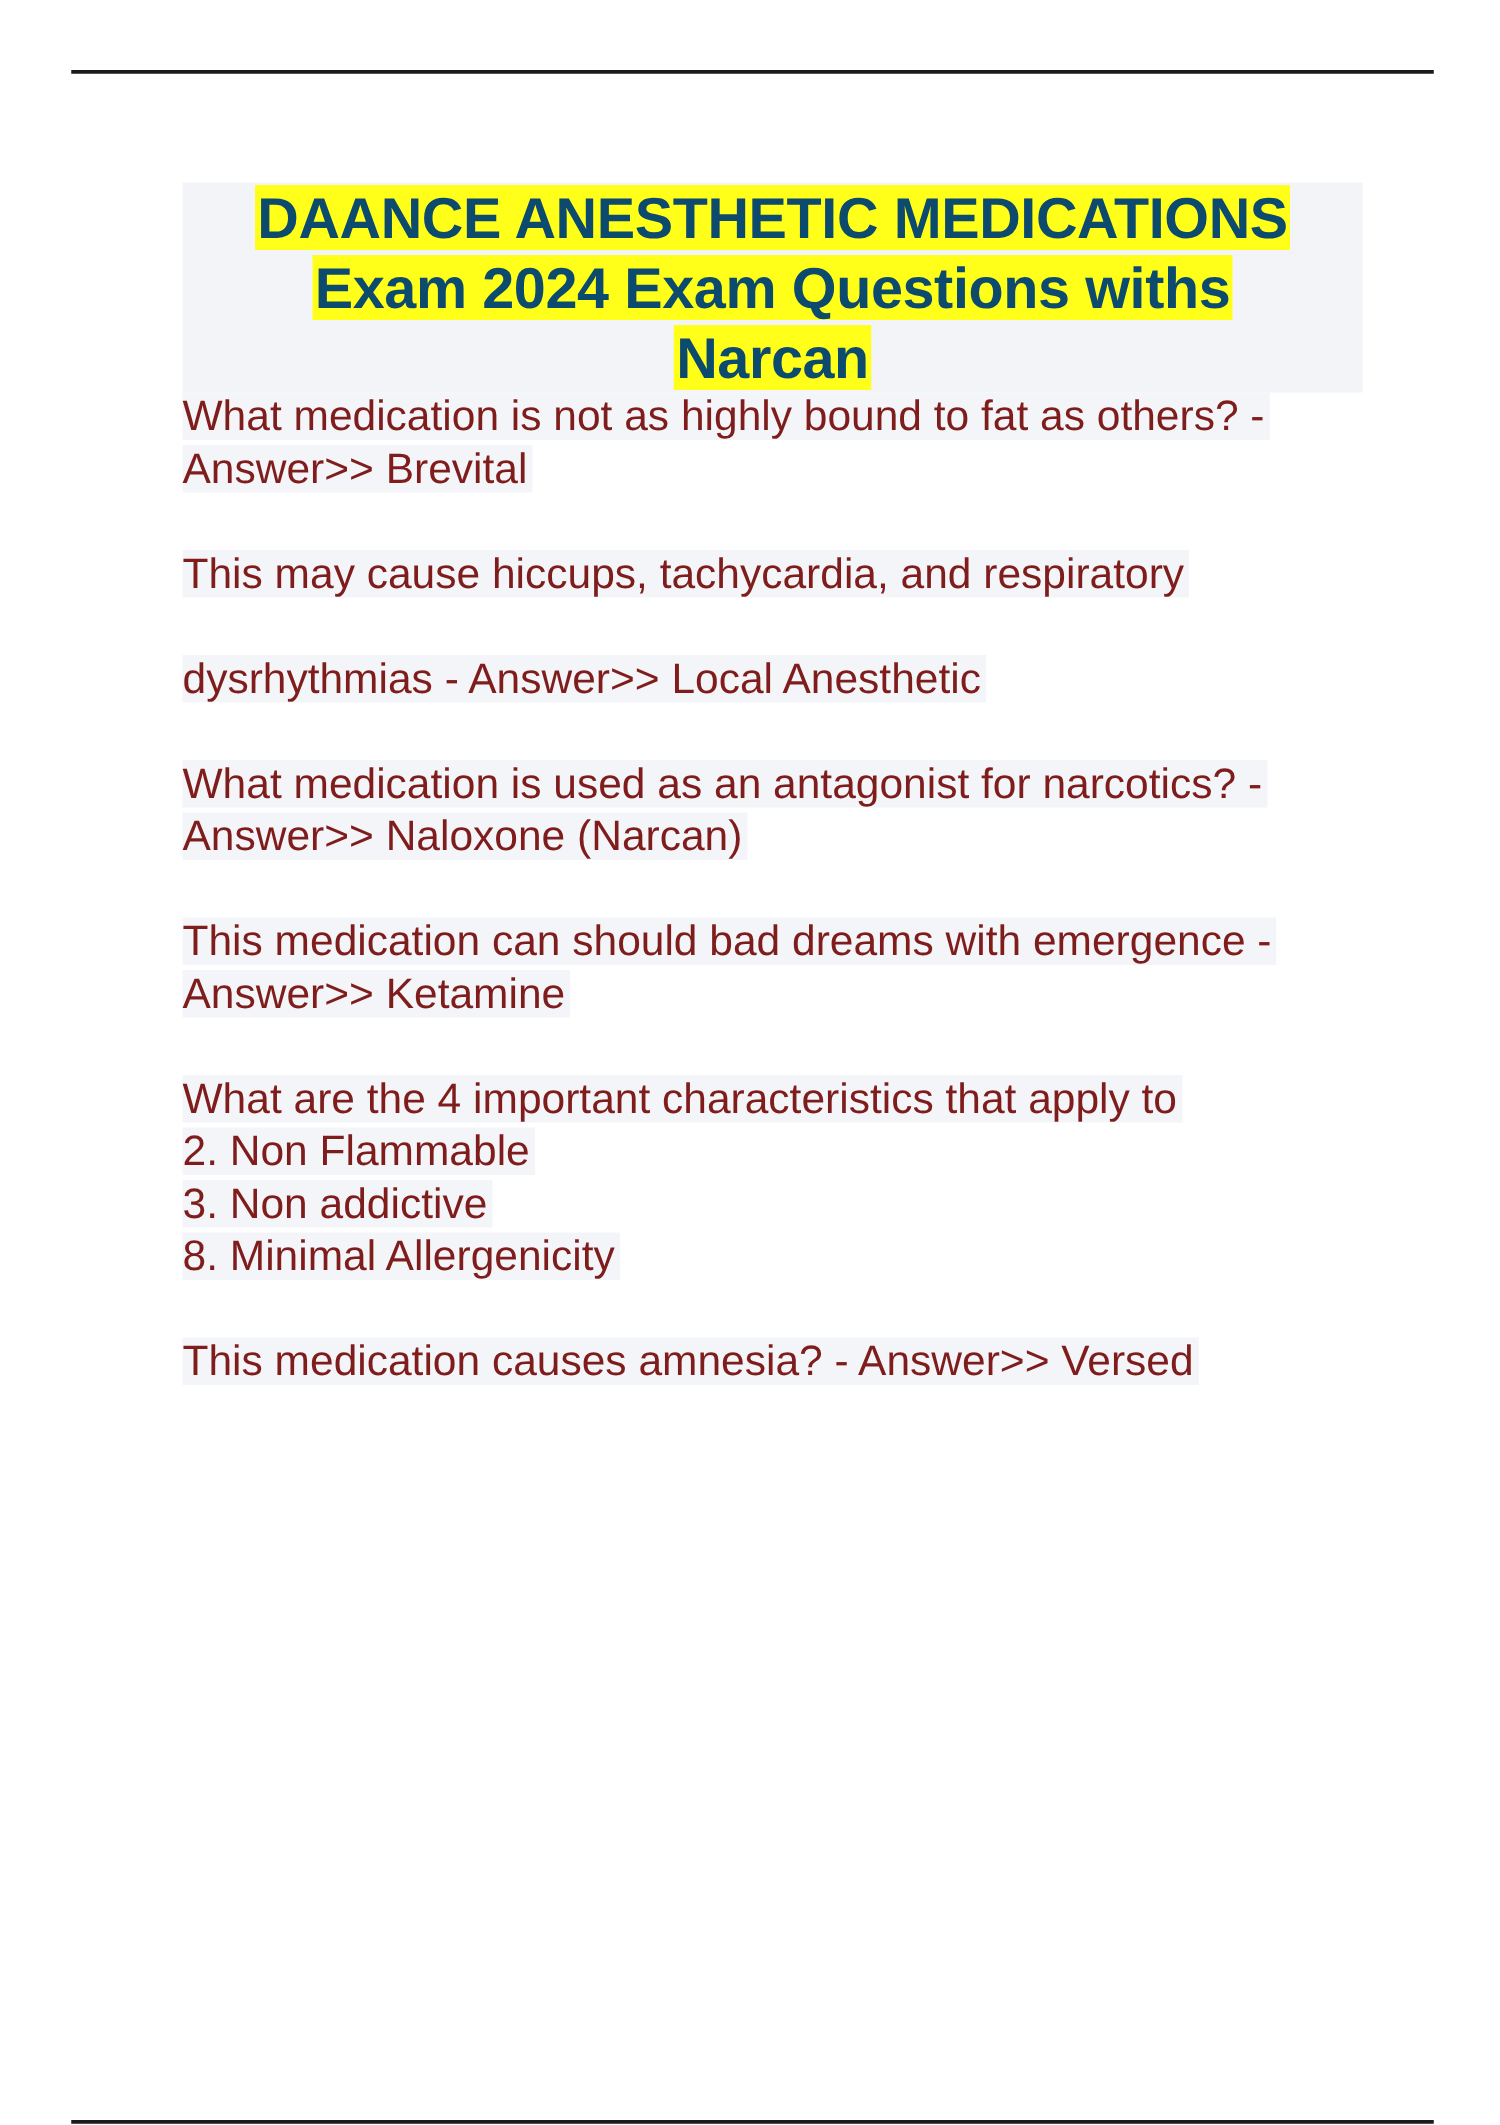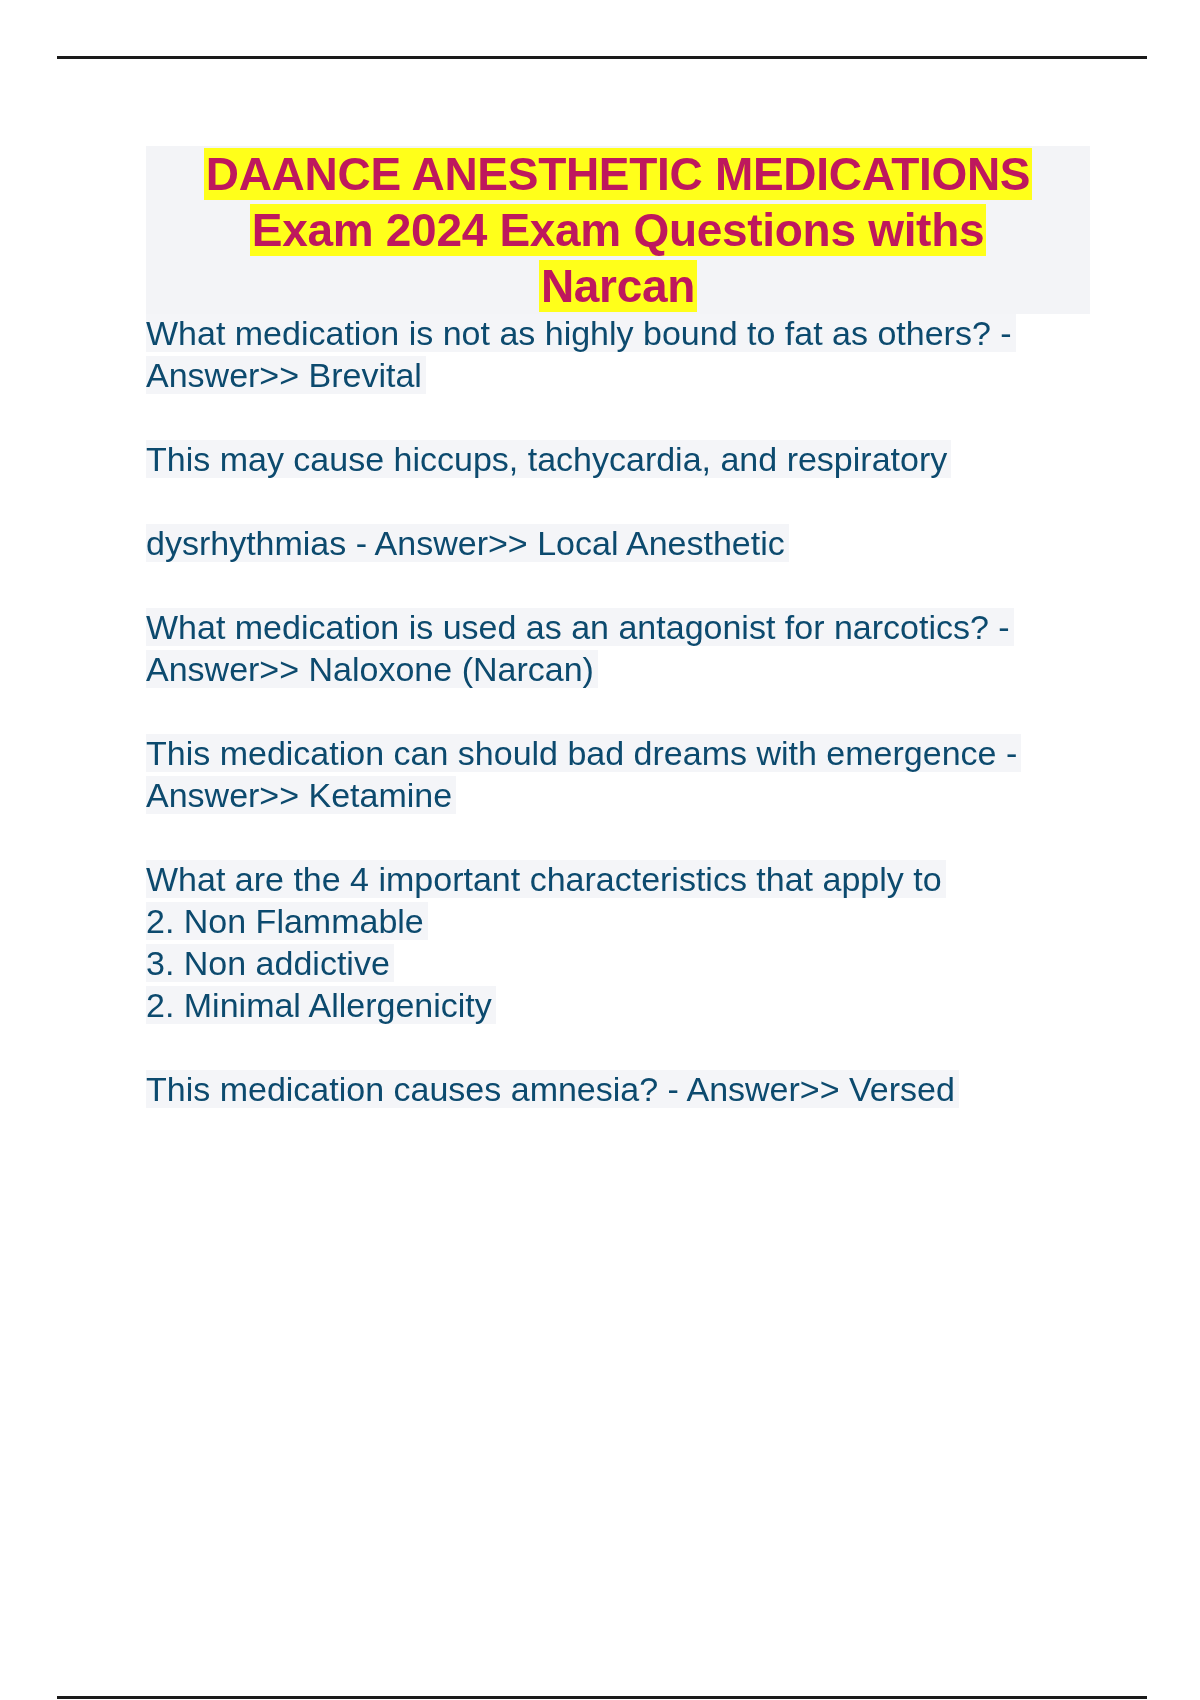--- a/index.html
+++ b/index.html
@@ -42,7 +42,7 @@
       font-family: "Liberation Sans", sans-serif;
       font-weight: bold;
       font-size: 46px;
-      color: #be185d;
+      color: #0c4a6e;
       background: #ffff1a;
       padding: 0 2px;
       letter-spacing: -0.3px;

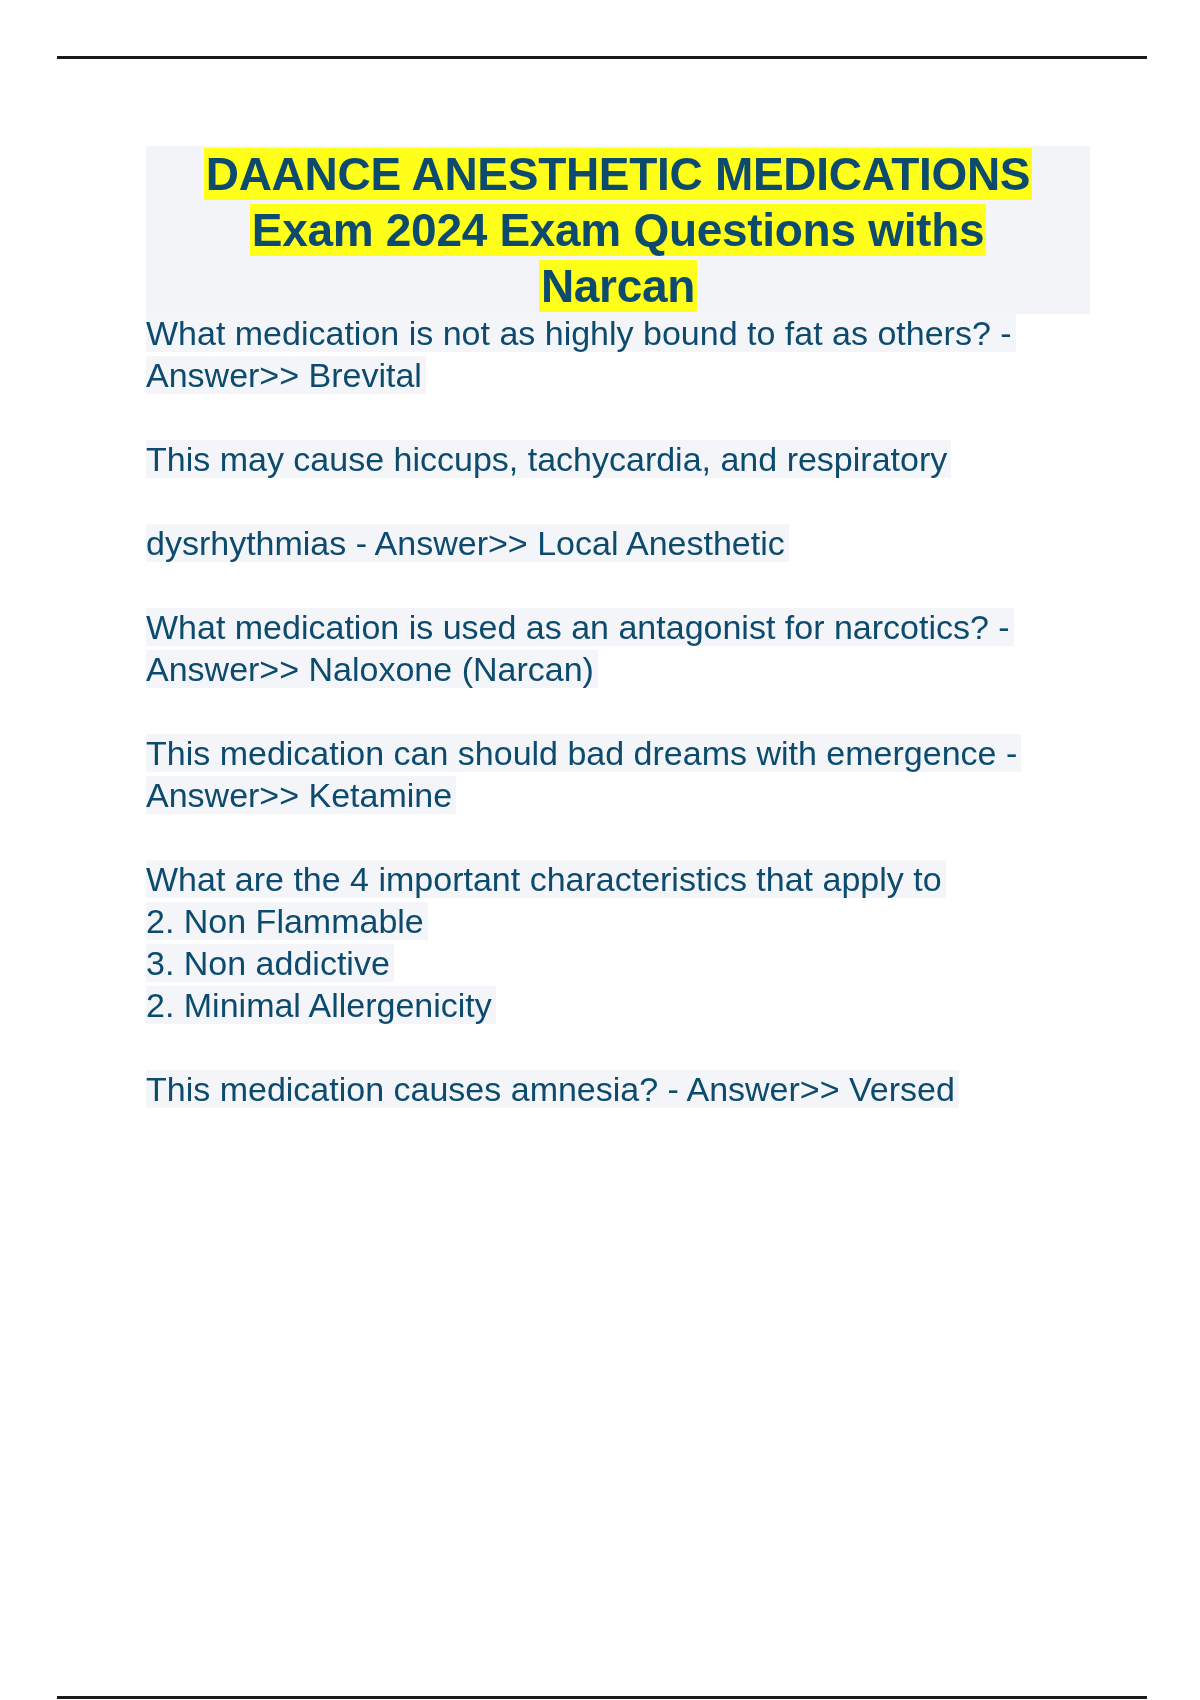--- a/index.html
+++ b/index.html
@@ -57,7 +57,7 @@
     .qa {
       font-size: 34px;
       line-height: 42px;
-      color: #0c4a6e;
+      color: #7f1d1d;
       margin-bottom: 42px;
     }
     .qa .line {

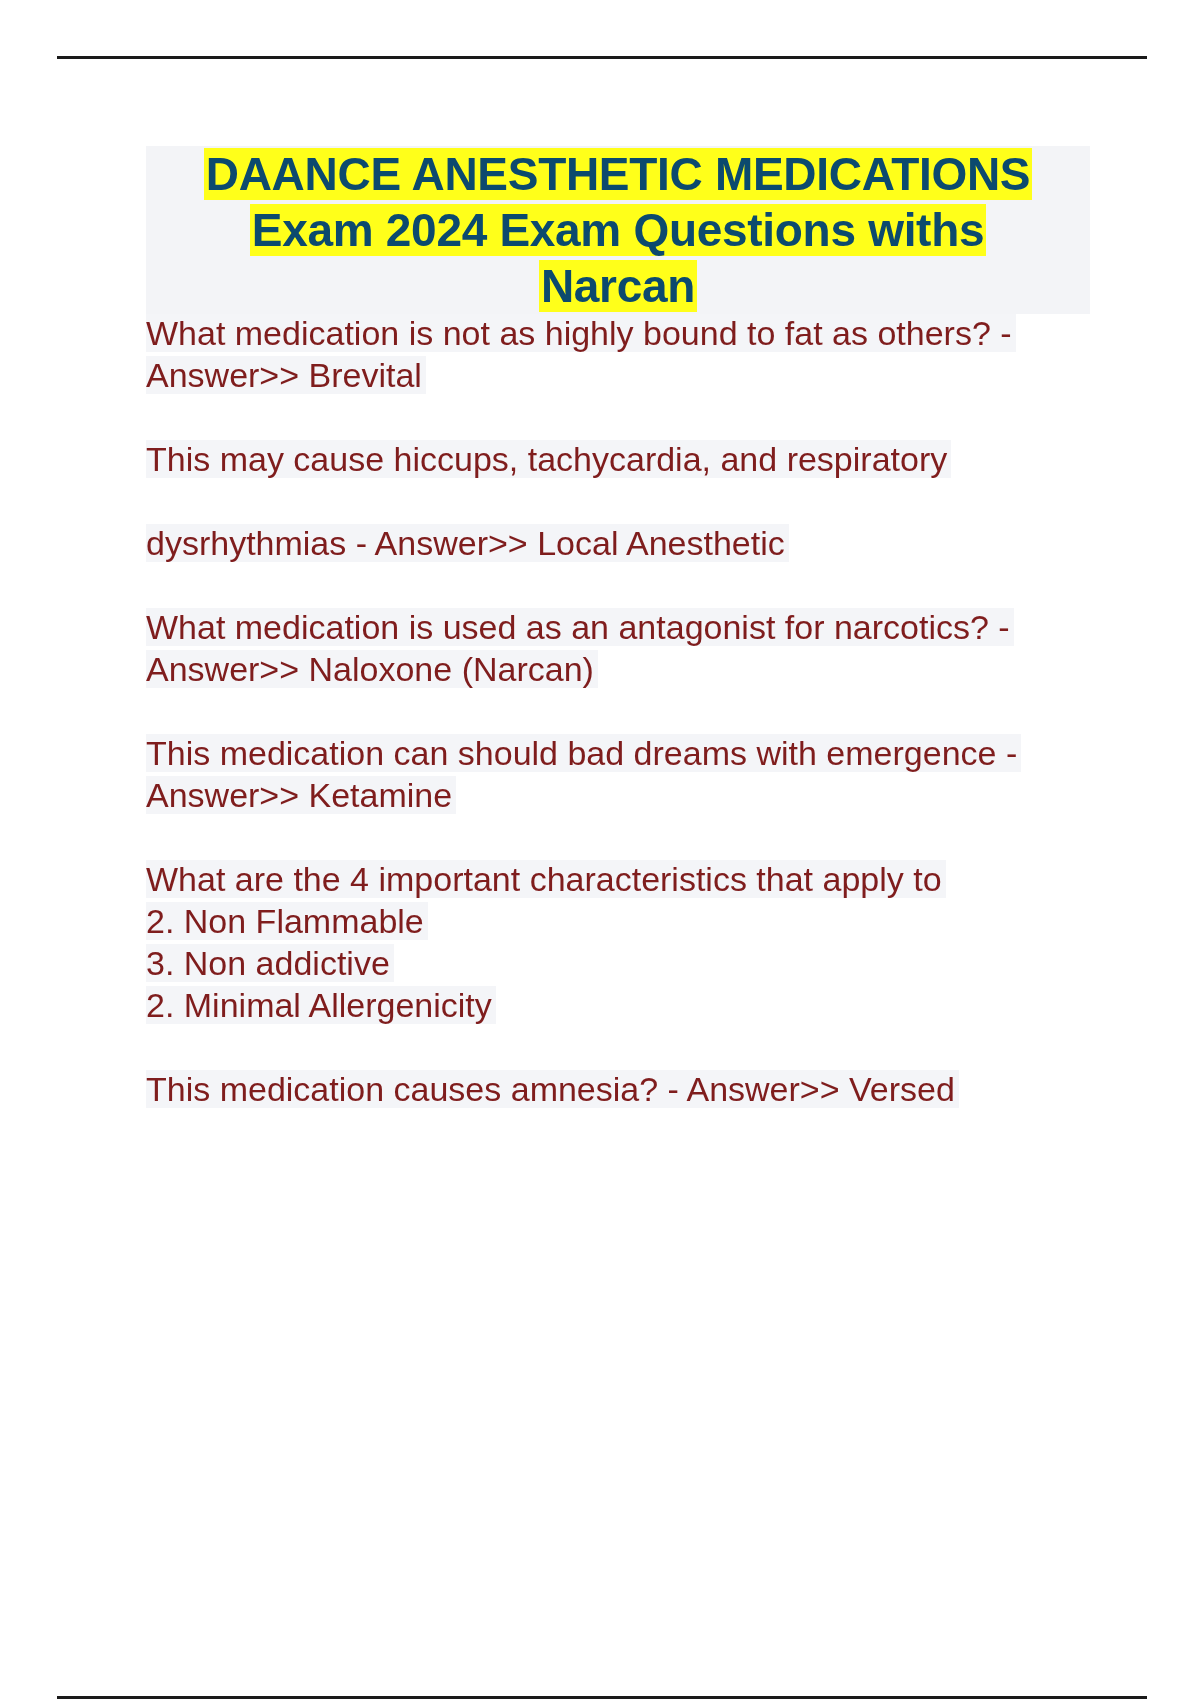--- a/index.html
+++ b/index.html
@@ -105,7 +105,7 @@
     <div class="line"><span>What are the 4 important characteristics that apply to</span></div>
     <div class="line"><span>2. Non Flammable</span></div>
     <div class="line"><span>3. Non addictive</span></div>
-    <div class="line"><span>2. Minimal Allergenicity</span></div>
+    <div class="line"><span>8. Minimal Allergenicity</span></div>
   </div>
   <div class="qa single">
     <div class="line"><span>This medication causes amnesia? - Answer&gt;&gt; Versed</span></div>

